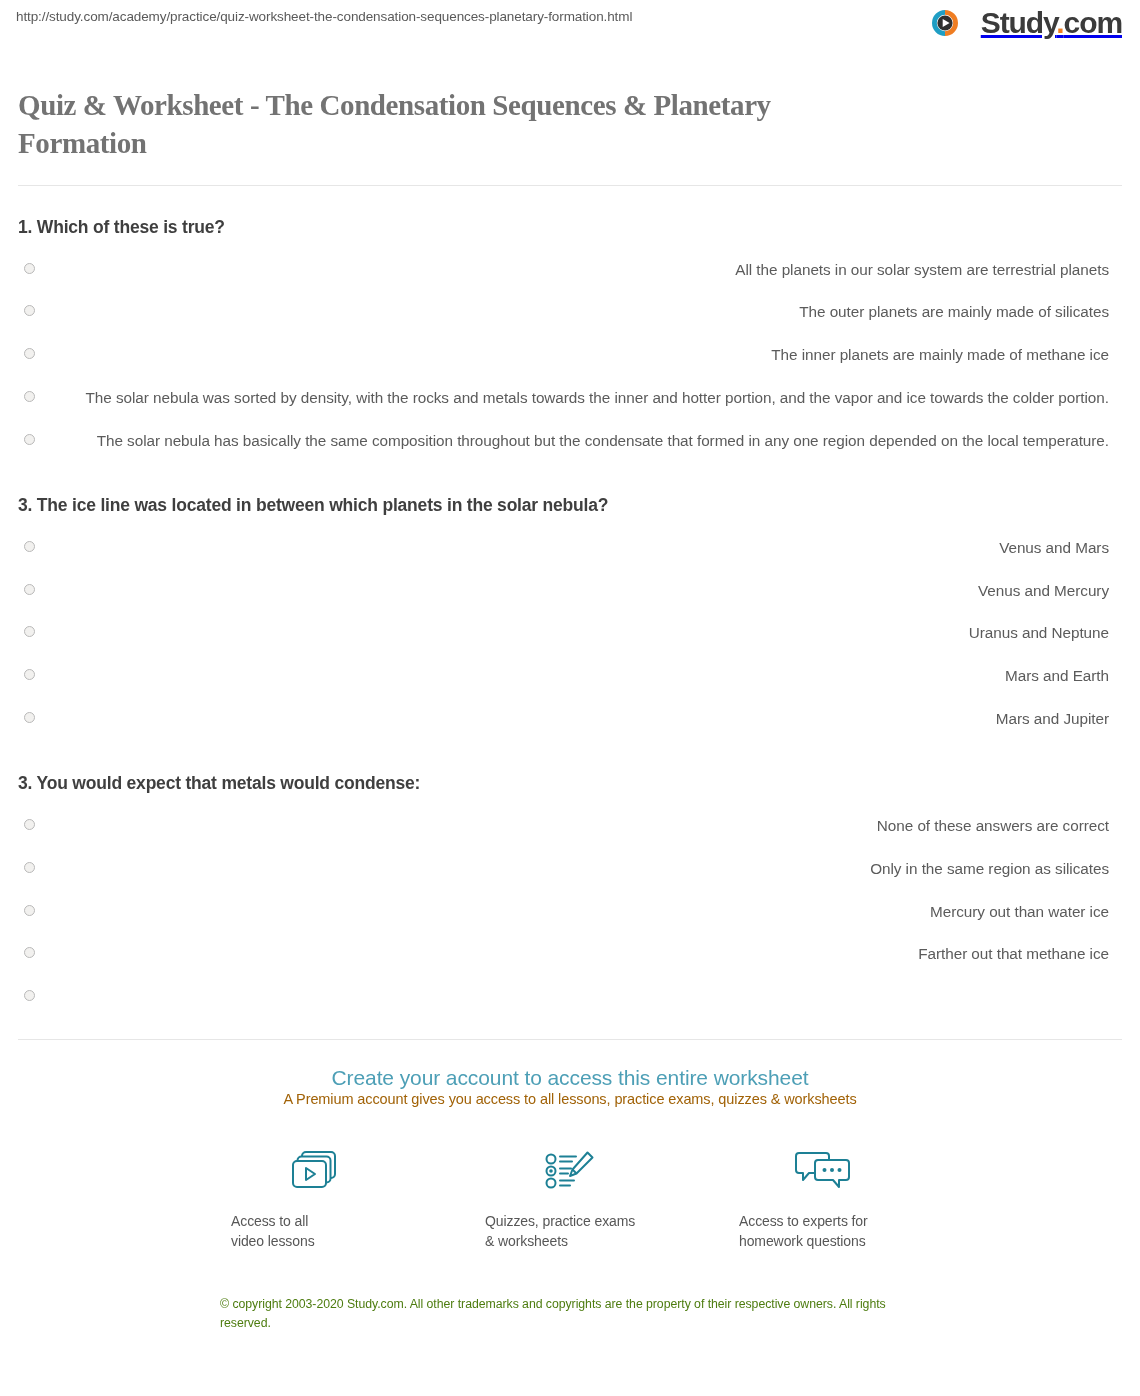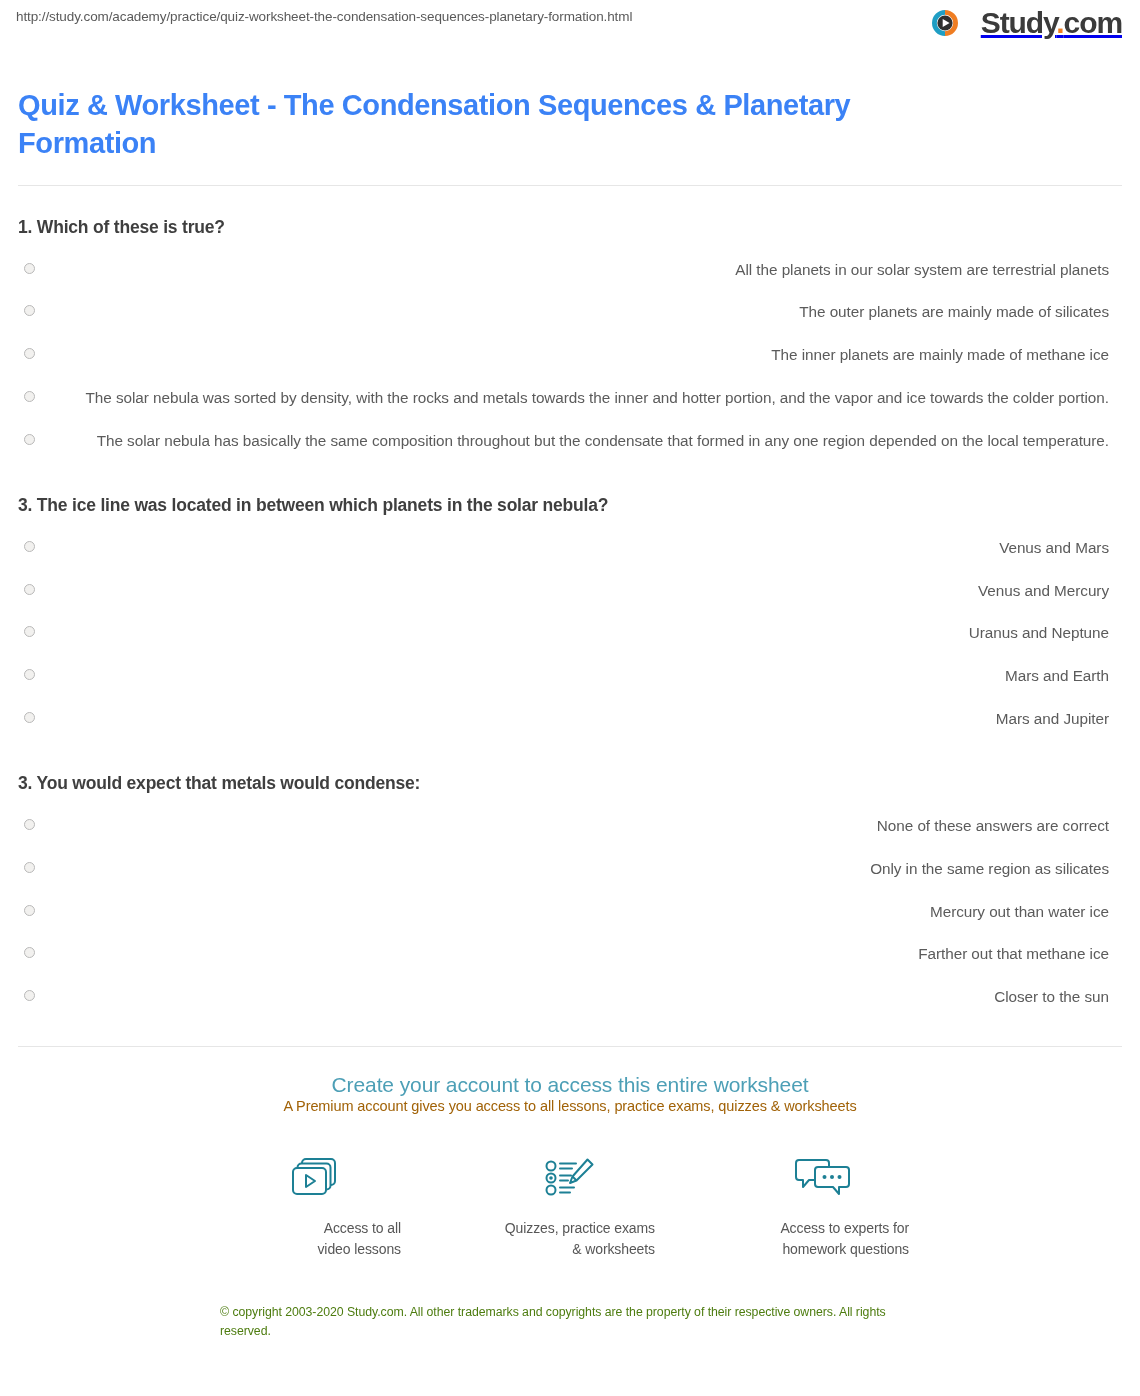--- a/index.html
+++ b/index.html
@@ -63,10 +63,11 @@
     font-size: 29px;
     font-weight: bold;
     line-height: 1.32;
-    color: #3b82f6;
+    color: #737373;
     letter-spacing: -0.4px;
     margin: 14px 0 0 0;
     max-width: 840px;
+    font-family: Liberation Serif, serif;
   }
   .rule {
     border: 0;

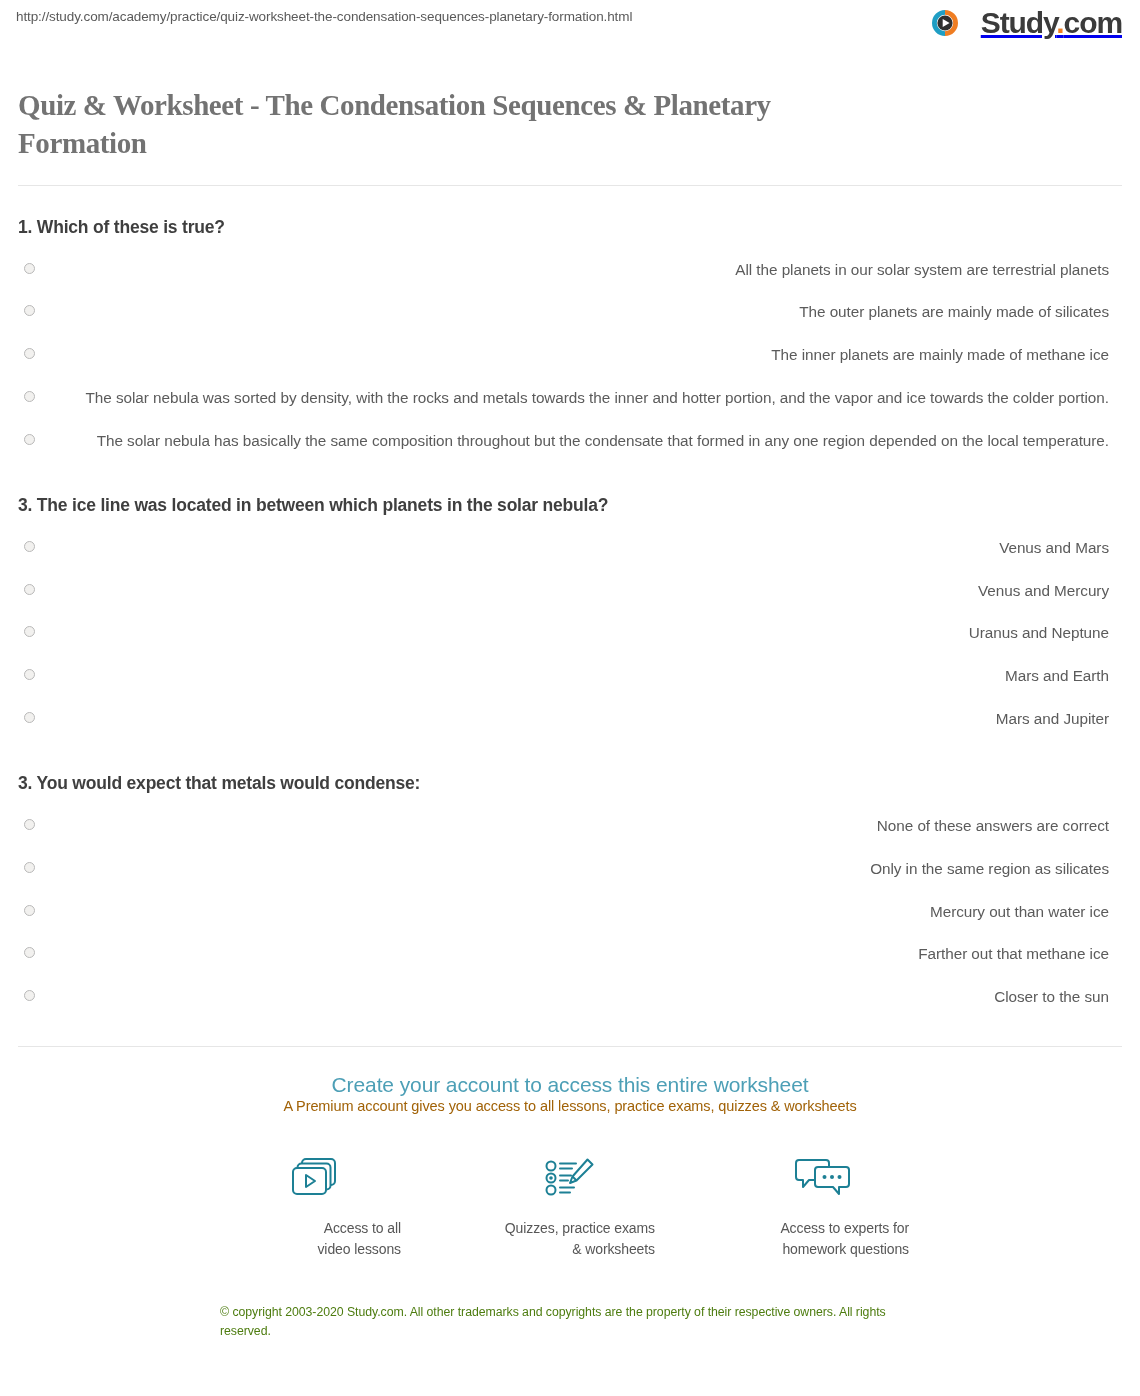--- a/index.html
+++ b/index.html
@@ -262,7 +262,6 @@
       </li>
       <li class="option">
         <span class="radio"></span>
-        <span class="option-label">Closer to the sun</span>
       </li>
     </ul>
   </section>

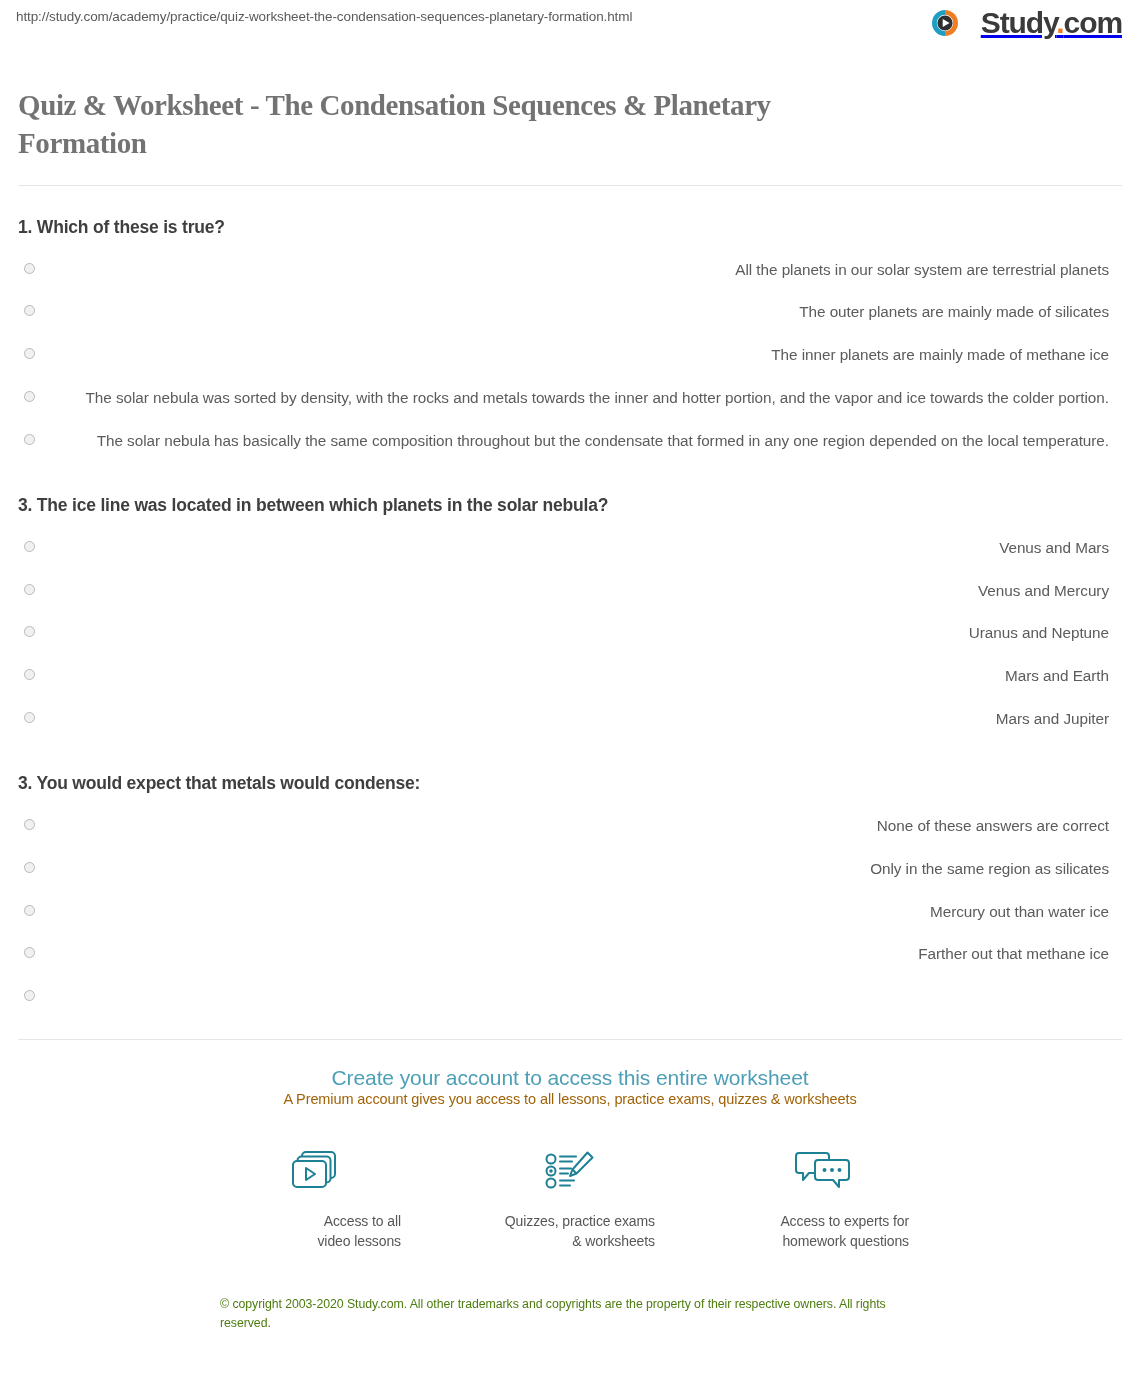--- a/index.html
+++ b/index.html
@@ -138,7 +138,7 @@
   }
   .feature {
     width: 170px;
-    text-align: right;
+    text-align: left;
   }
   .feature-icon {
     height: 56px;

